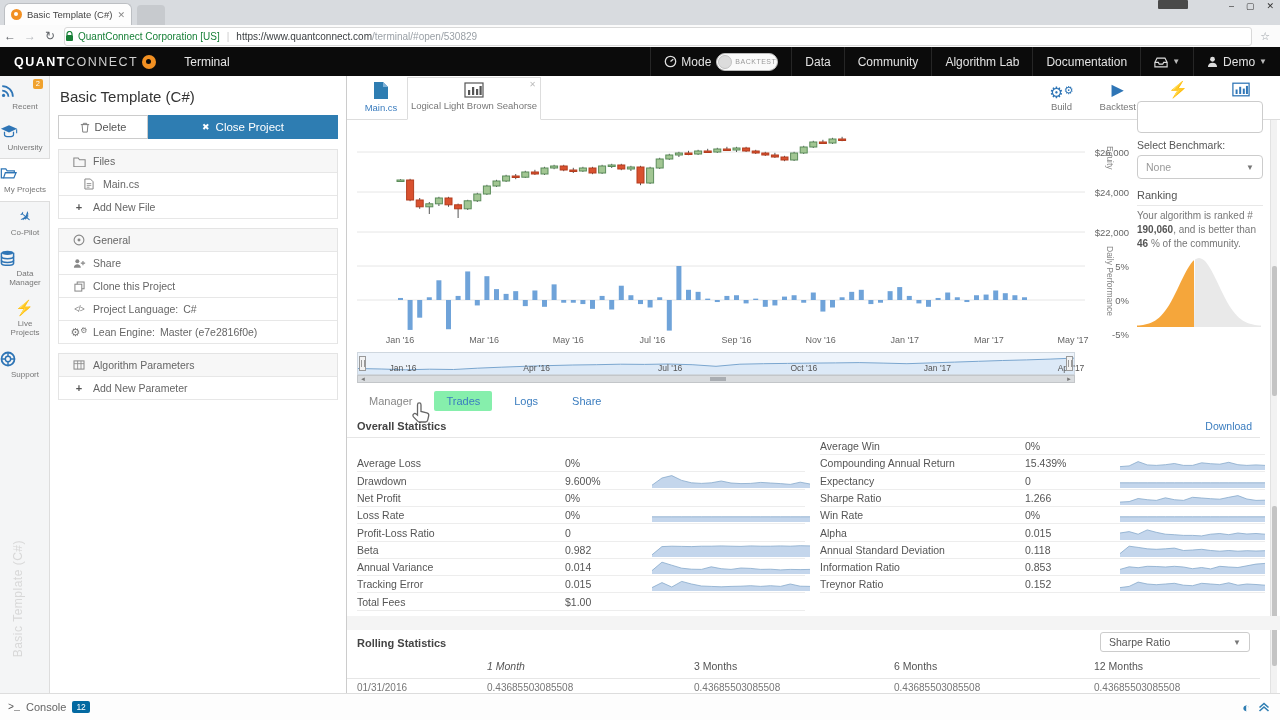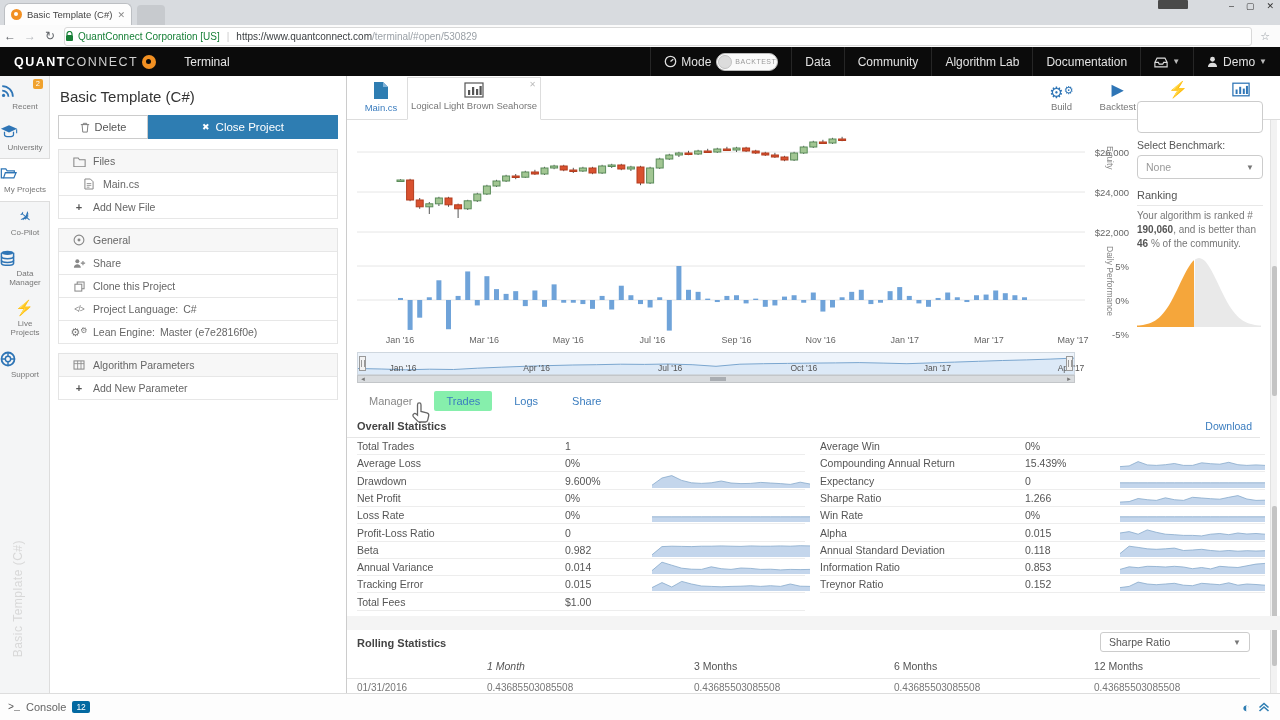--- a/index.html
+++ b/index.html
@@ -697,10 +697,6 @@
       <span class="dl">Download</span>
     </div>
     <div class="stats" id="stats">
-        <div class="srow" style="left: 10px; top: 0px; width: 448px;">
-          <span class="sl">Total Trades</span>
-          <span class="svl" style="left:208px">1</span>
-        </div>
         <div class="srow" style="left: 10px; top: 17.3px; width: 448px;">
           <span class="sl">Average Loss</span>
           <span class="svl" style="left:208px">0%</span>

